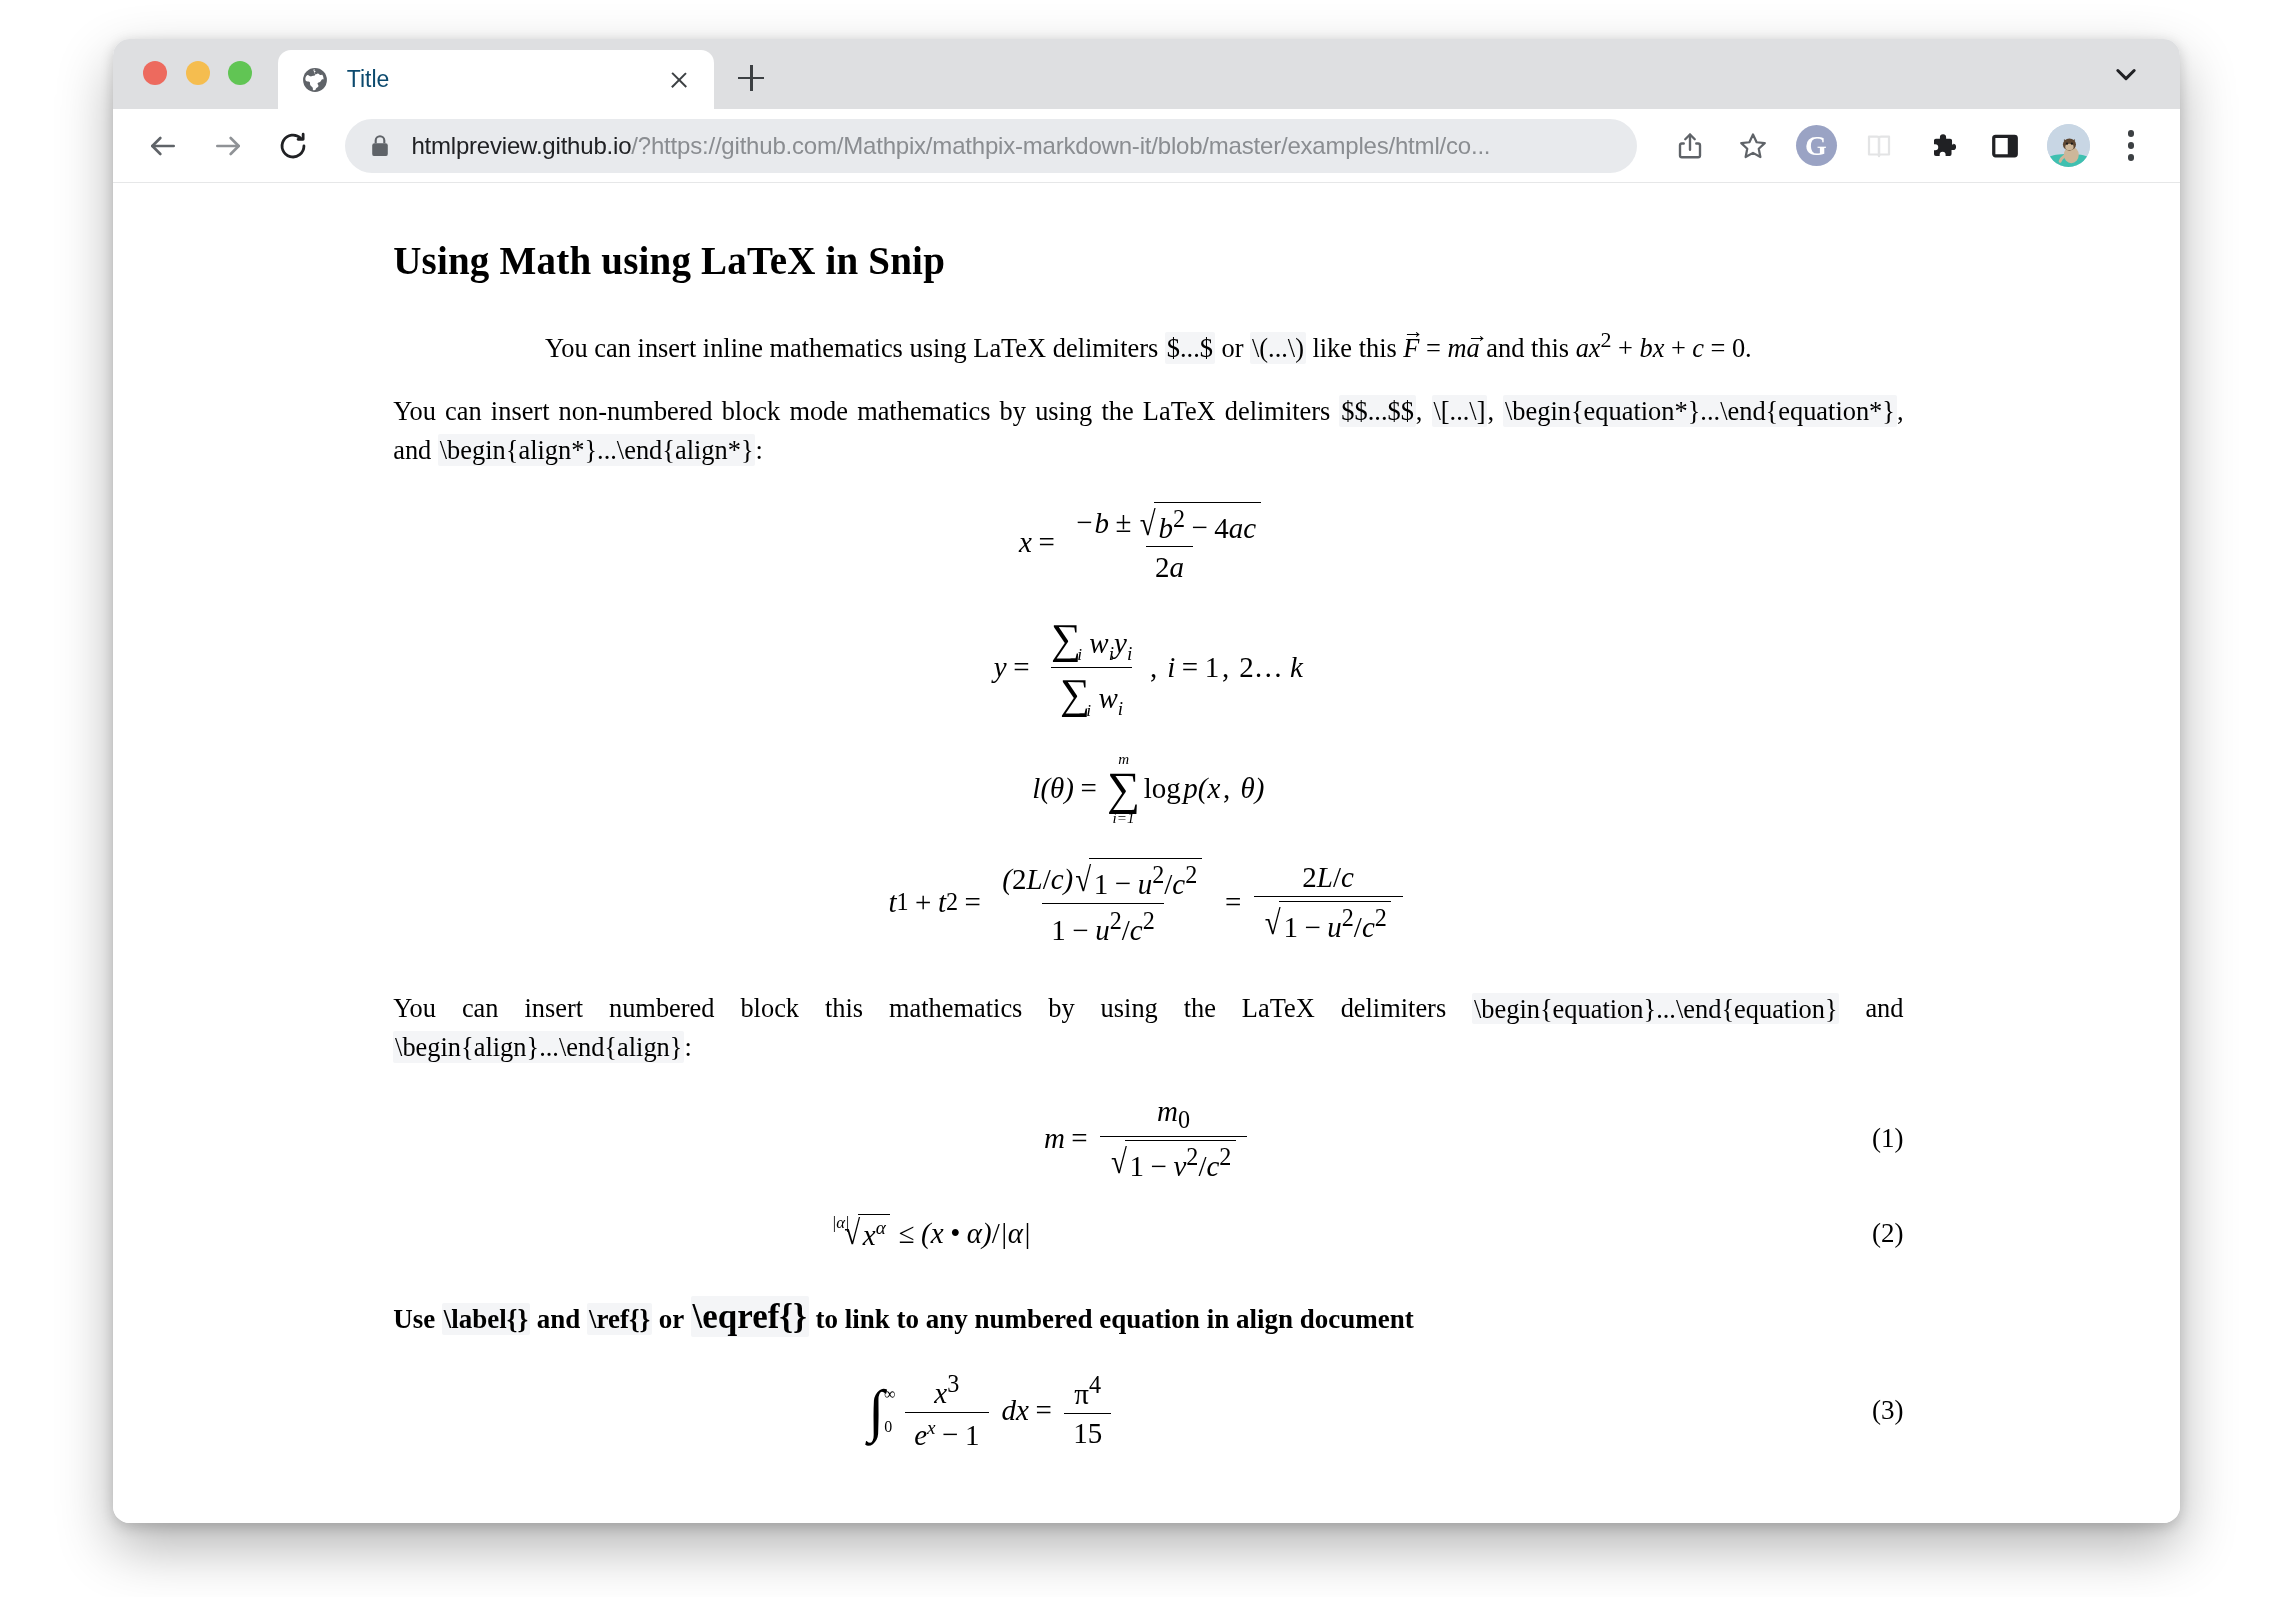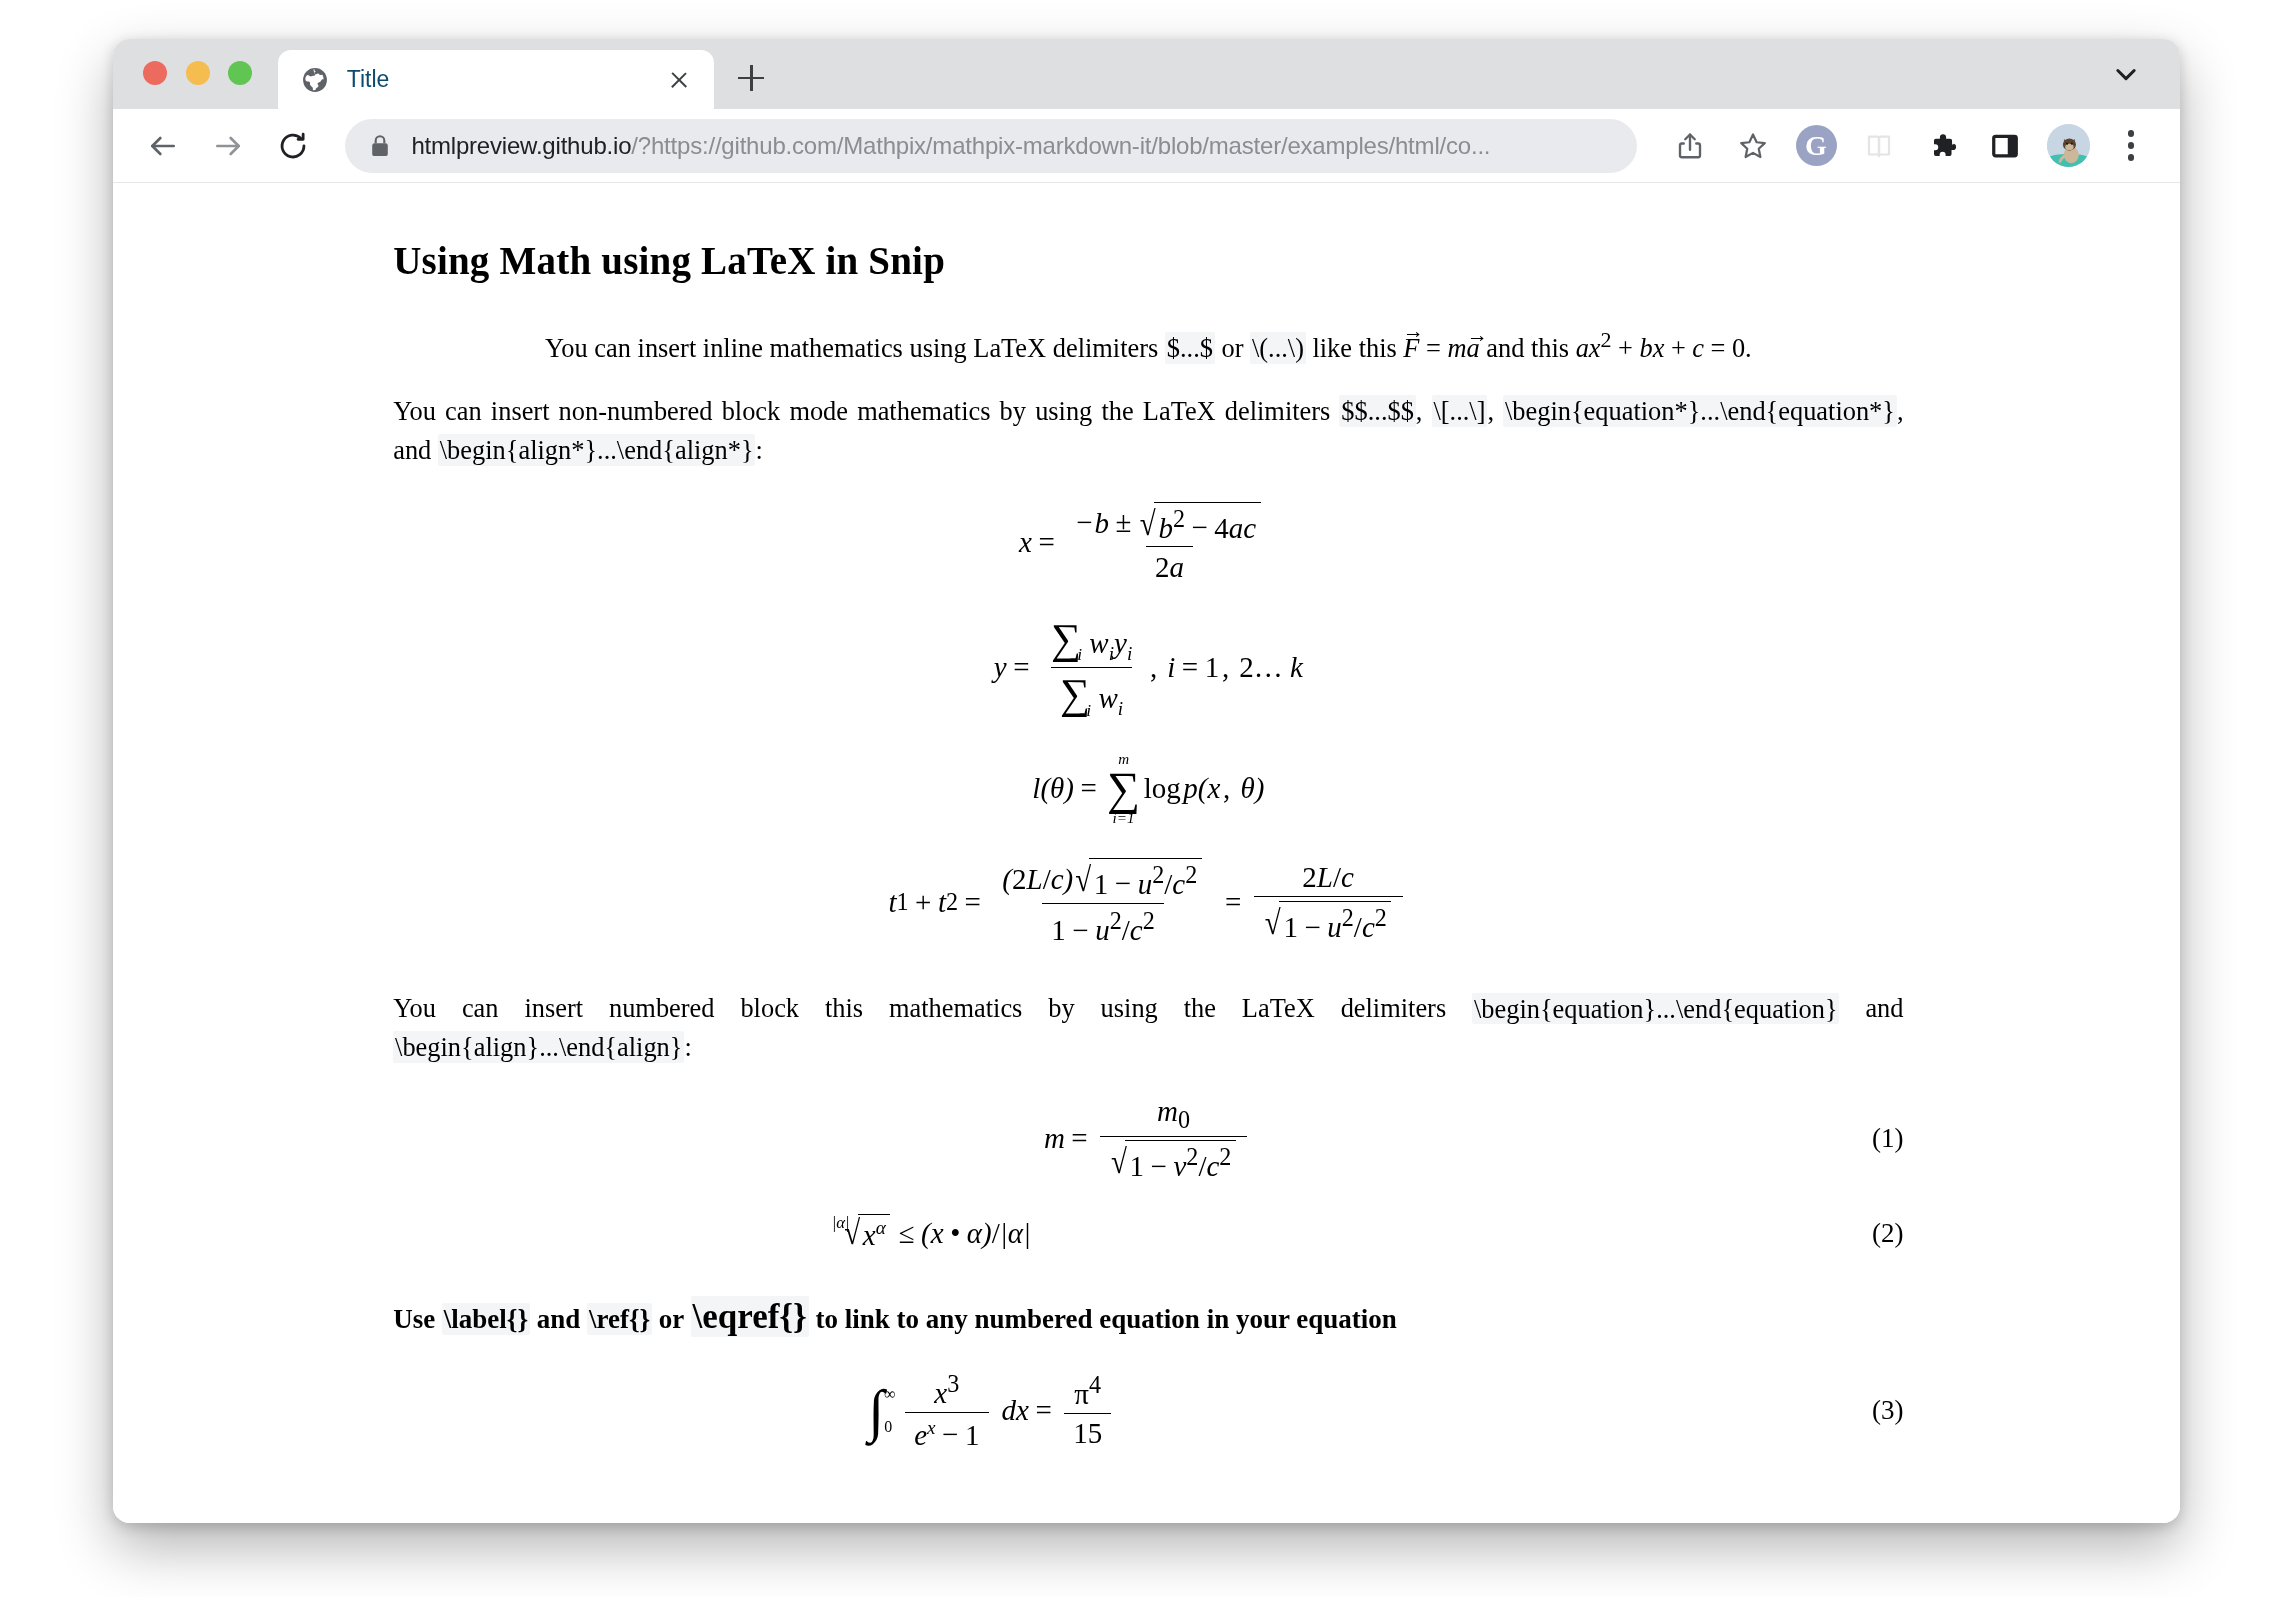--- a/index.html
+++ b/index.html
@@ -563,7 +563,7 @@
             <span class="eqnum">(2)</span>
           </div>
 
-          <h3 class="doc-subhead"><span>Use </span><code class="tex" style="font-weight:bold;font-size:27px">\label{}</code><span> and </span><code class="tex" style="font-weight:bold;font-size:27px">\ref{}</code><span> or </span><code class="tex" style="font-weight:bold;font-size:35px">\eqref{}</code><span> to link to any numbered equation in your equation</span></h3>
+          <h3 class="doc-subhead"><span>Use </span><code class="tex" style="font-weight:bold;font-size:27px">\label{}</code><span> and </span><code class="tex" style="font-weight:bold;font-size:27px">\ref{}</code><span> or </span><code class="tex" style="font-weight:bold;font-size:35px">\eqref{}</code><span> to link to any numbered equation in align document</span></h3>
 
 
           <div class="block-eq" style="margin:33px 0 0 0">

